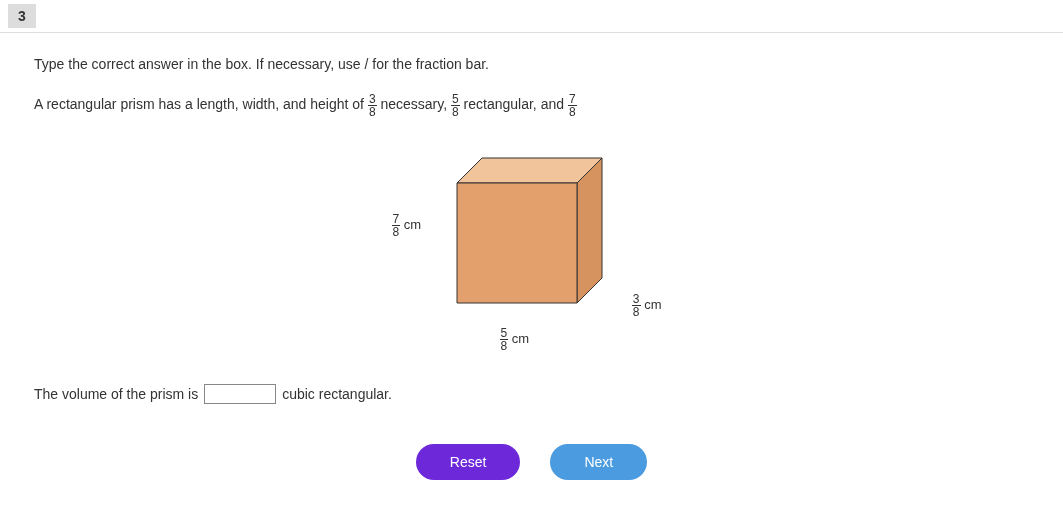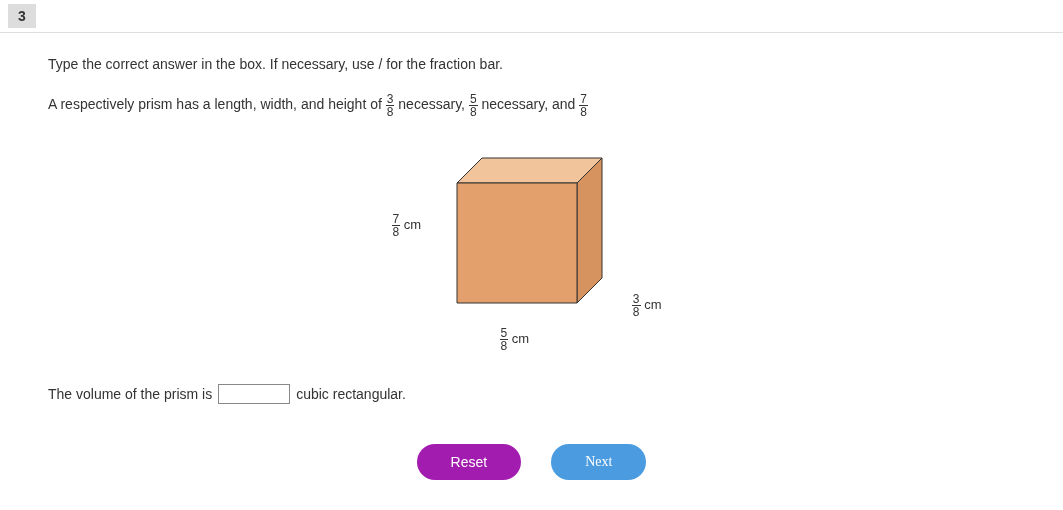--- a/index.html
+++ b/index.html
@@ -7,7 +7,7 @@
   .container { padding: 0; }
   .header-row { display: flex; align-items: center; border-bottom: 1px solid #ddd; padding: 4px 0; }
   .q-num { display: inline-block; background: #ddd; padding: 4px 10px; font-weight: bold; margin-left: 8px; }
-  .body-area { padding: 20px 48px; }
+  .body-area { padding: 20px 34px; }
   .instruction { margin-bottom: 18px; line-height: 1.6; }
   .frac { display: inline-block; vertical-align: middle; text-align: center; font-size: 12px; line-height: 1; }
   .frac .n { display: block; border-bottom: 1px solid #333; padding: 0 1px; }

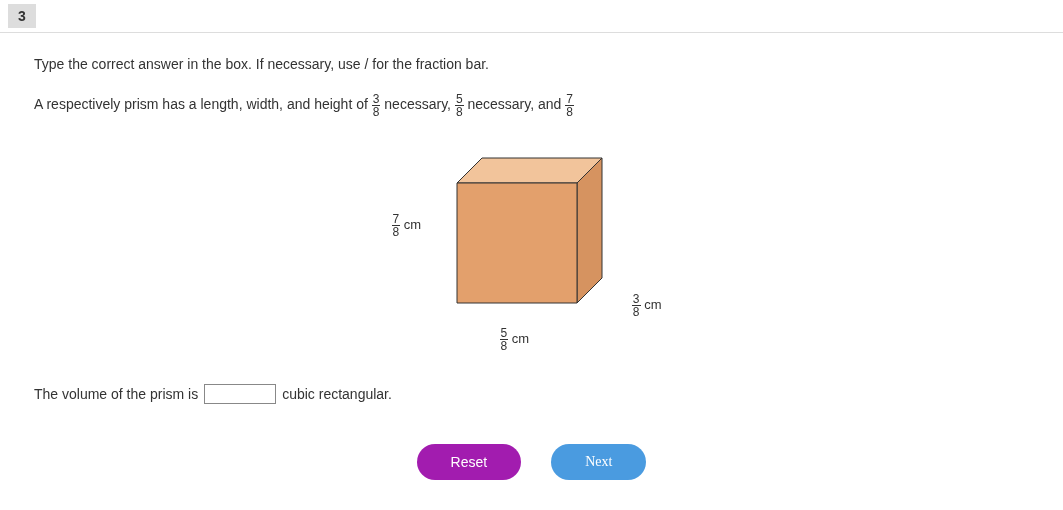--- a/index.html
+++ b/index.html
@@ -41,7 +41,7 @@
     <p class="instruction">Type the correct answer in the box. If necessary, use / for the fraction bar.</p>
 
     <p class="instruction">
-      <span>A respectively prism has a length, width, and height of </span>
+      <span>A rectangular prism has a length, width, and height of </span>
       <span class="frac"><span class="n">3</span><span class="d">8</span></span>
       <span> necessary, </span>
       <span class="frac"><span class="n">5</span><span class="d">8</span></span>

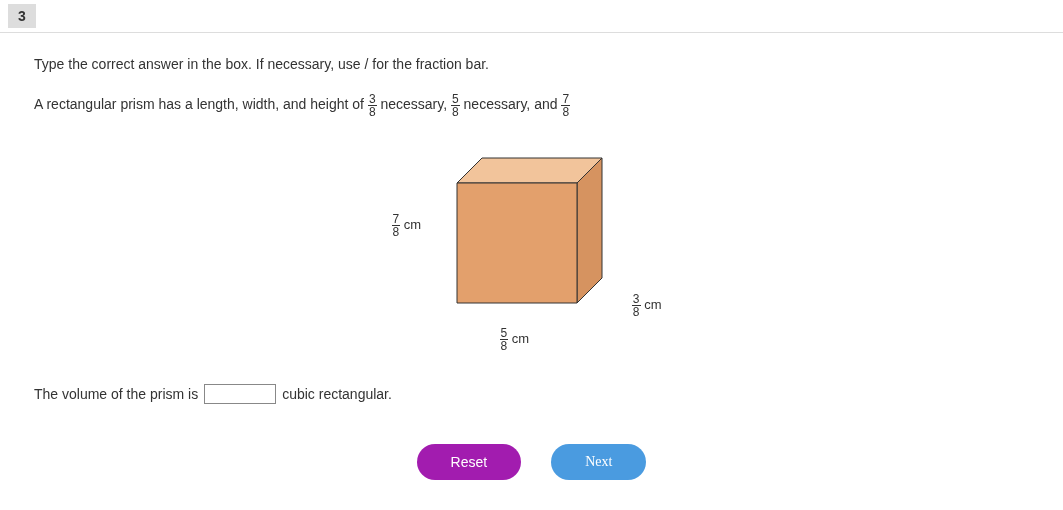--- a/index.html
+++ b/index.html
@@ -45,7 +45,7 @@
       <span class="frac"><span class="n">3</span><span class="d">8</span></span>
       <span> necessary, </span>
       <span class="frac"><span class="n">5</span><span class="d">8</span></span>
-      <span> necessary, and </span>
+      <span> rectangular, and </span>
       <span class="frac"><span class="n">7</span><span class="d">8</span></span>
     </p>
 

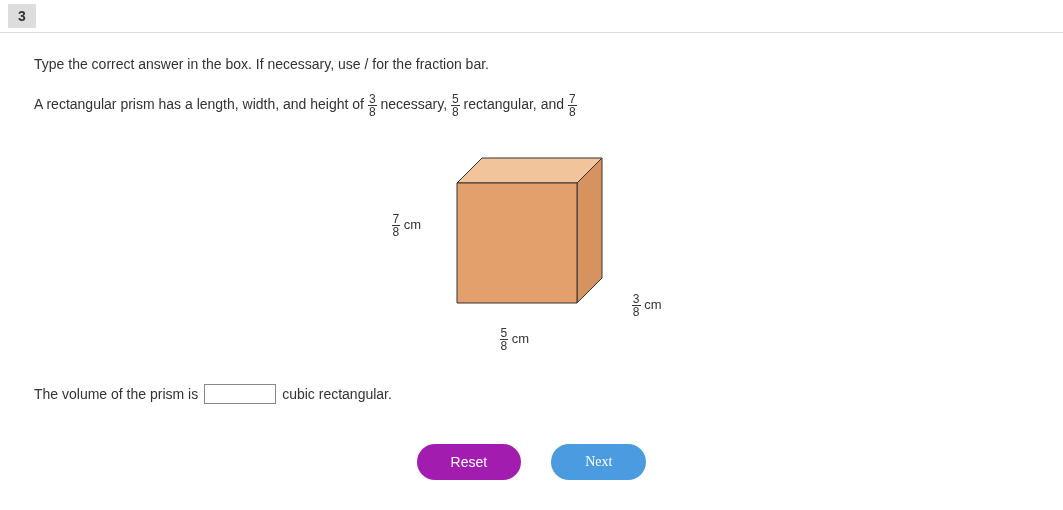--- a/index.html
+++ b/index.html
@@ -26,7 +26,7 @@
 
   .btn-row { display: flex; justify-content: center; gap: 30px; margin-top: 40px; }
   .btn { border: none; border-radius: 18px; padding: 10px 34px; color: #fff; font-size: 14px; cursor: pointer; }
-  .btn-reset { background: #a21caf; }
+  .btn-reset { background: #6d28d9; }
   .btn-next { background: #4a9be0; font-family: Liberation Serif, serif; }
 </style>
 </head>

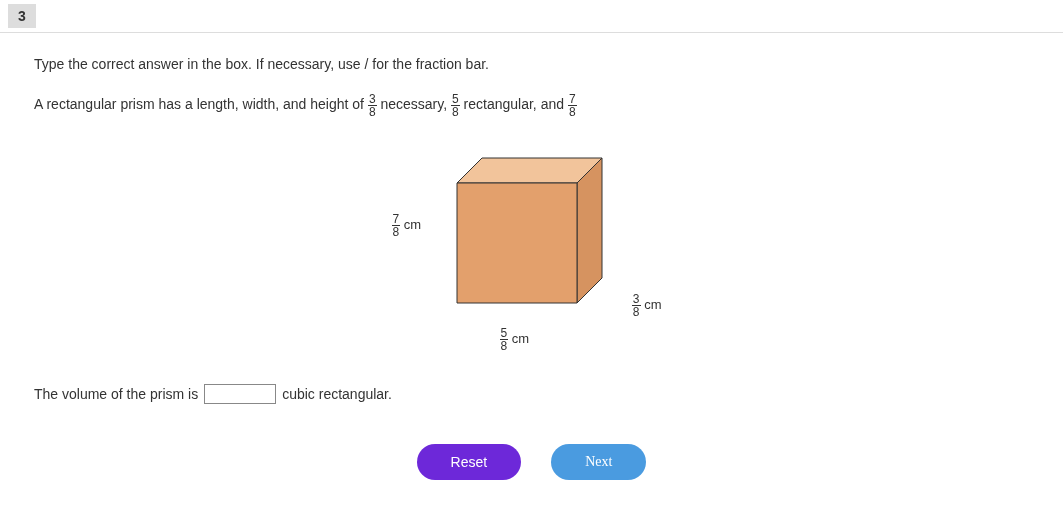--- a/index.html
+++ b/index.html
@@ -27,7 +27,7 @@
   .btn-row { display: flex; justify-content: center; gap: 30px; margin-top: 40px; }
   .btn { border: none; border-radius: 18px; padding: 10px 34px; color: #fff; font-size: 14px; cursor: pointer; }
   .btn-reset { background: #6d28d9; }
-  .btn-next { background: #4a9be0; font-family: Liberation Serif, serif; }
+  .btn-next { background: #4a9be0; }
 </style>
 </head>
 <body>

